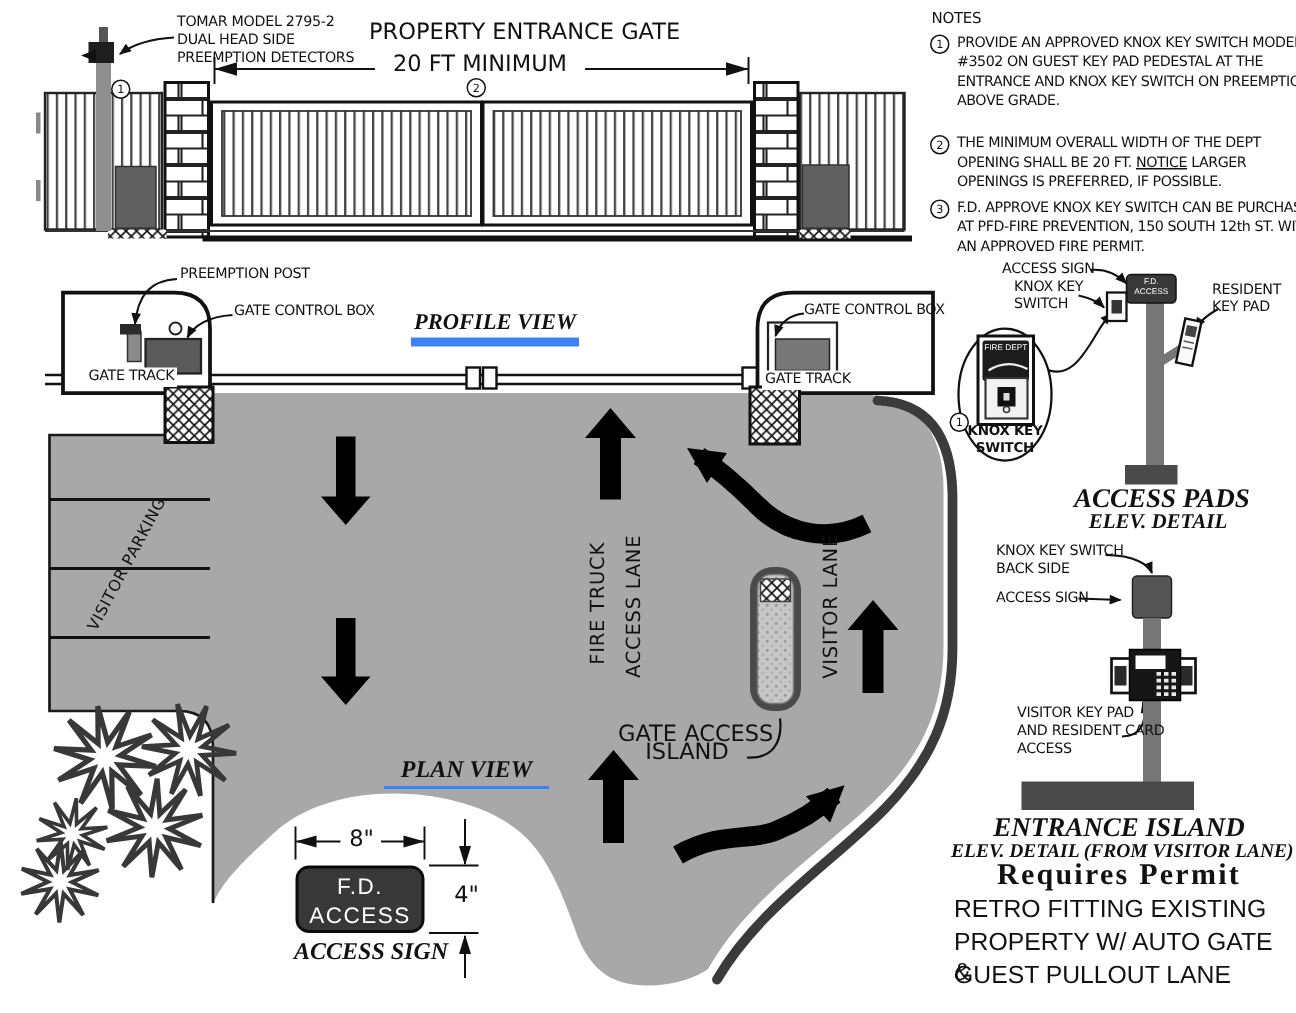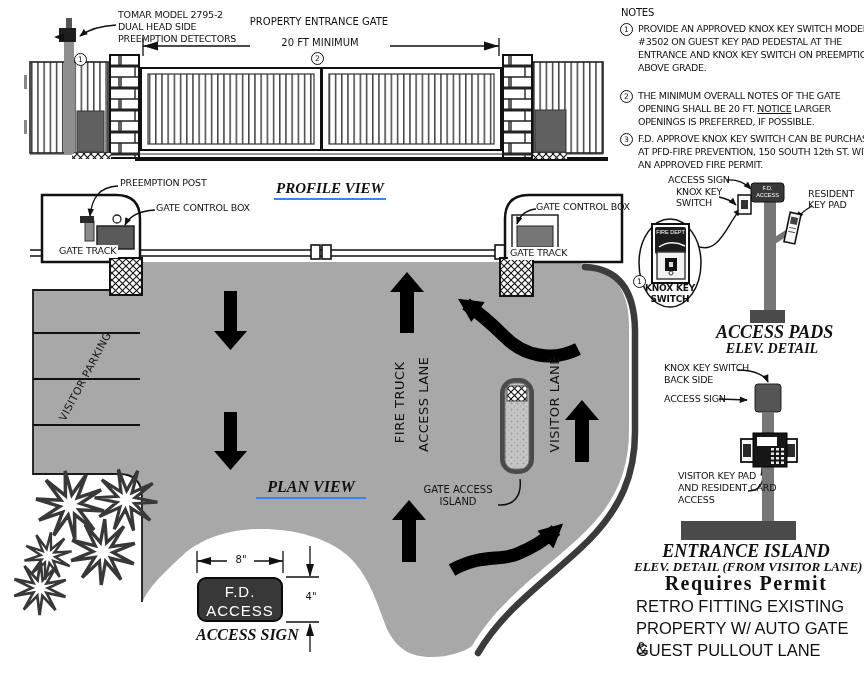--- a/index.html
+++ b/index.html
@@ -8,7 +8,7 @@
   #gfx{position:absolute;left:0;top:0;}
   .lab{position:absolute;font:9.5px/12.5px "DejaVu Sans",sans-serif;color:#111;
        letter-spacing:-0.2px;white-space:nowrap;}
-  .lab11{font-size:10px;line-height:13px;letter-spacing:0;}
+  .lab11{font-size:15px;line-height:13px;letter-spacing:0;}
   .c{text-align:center;}
   .bg{background:#fff;padding:0 2px;}
   .bold{font-weight:bold;}

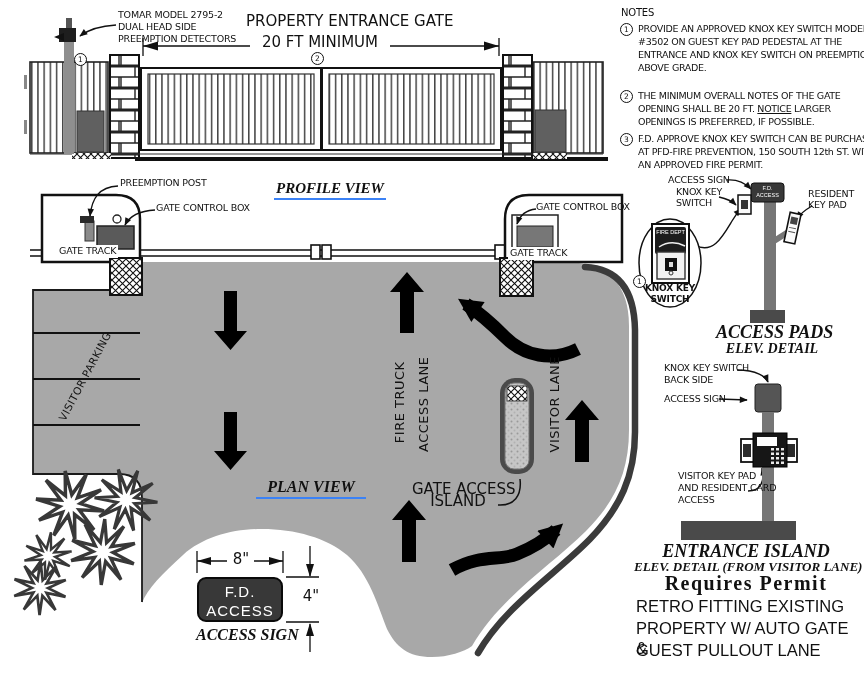--- a/index.html
+++ b/index.html
@@ -248,7 +248,7 @@
 </div>
 <div class="marker" style="left:620px;top:90px">2</div>
 <div class="note" style="top:89px">
-  <div>THE MINIMUM OVERALL NOTES OF THE GATE</div>
+  <div>THE MINIMUM OVERALL WIDTH OF THE DEPT</div>
   <div><span>OPENING SHALL BE 20 FT.  </span><span style="text-decoration:underline">NOTICE</span><span>  LARGER</span></div>
   <div>OPENINGS IS PREFERRED, IF POSSIBLE.</div>
 </div>

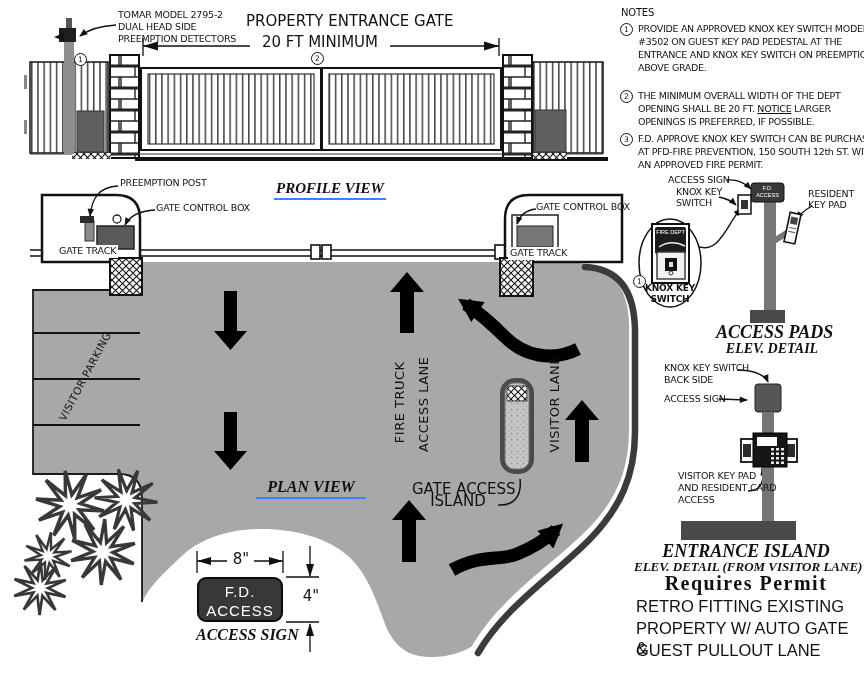--- a/index.html
+++ b/index.html
@@ -14,7 +14,7 @@
   .bold{font-weight:bold;}
   .ser{position:absolute;font-family:"Liberation Serif",serif;font-style:italic;font-weight:bold;
        color:#111;text-align:center;white-space:nowrap;}
-  .under{border-bottom:2px solid #3b82f6;padding-bottom:1px;}
+  .under{border-bottom:6px solid #3b82f6;padding-bottom:1px;margin-top:27px;}
   .marker{position:absolute;width:13px;height:13px;border:1.2px solid #111;border-radius:50%;
           font:7.5px/12.5px "DejaVu Sans",sans-serif;text-align:center;background:#fff;box-sizing:border-box;}
   .note{position:absolute;left:638px;width:226px;}

